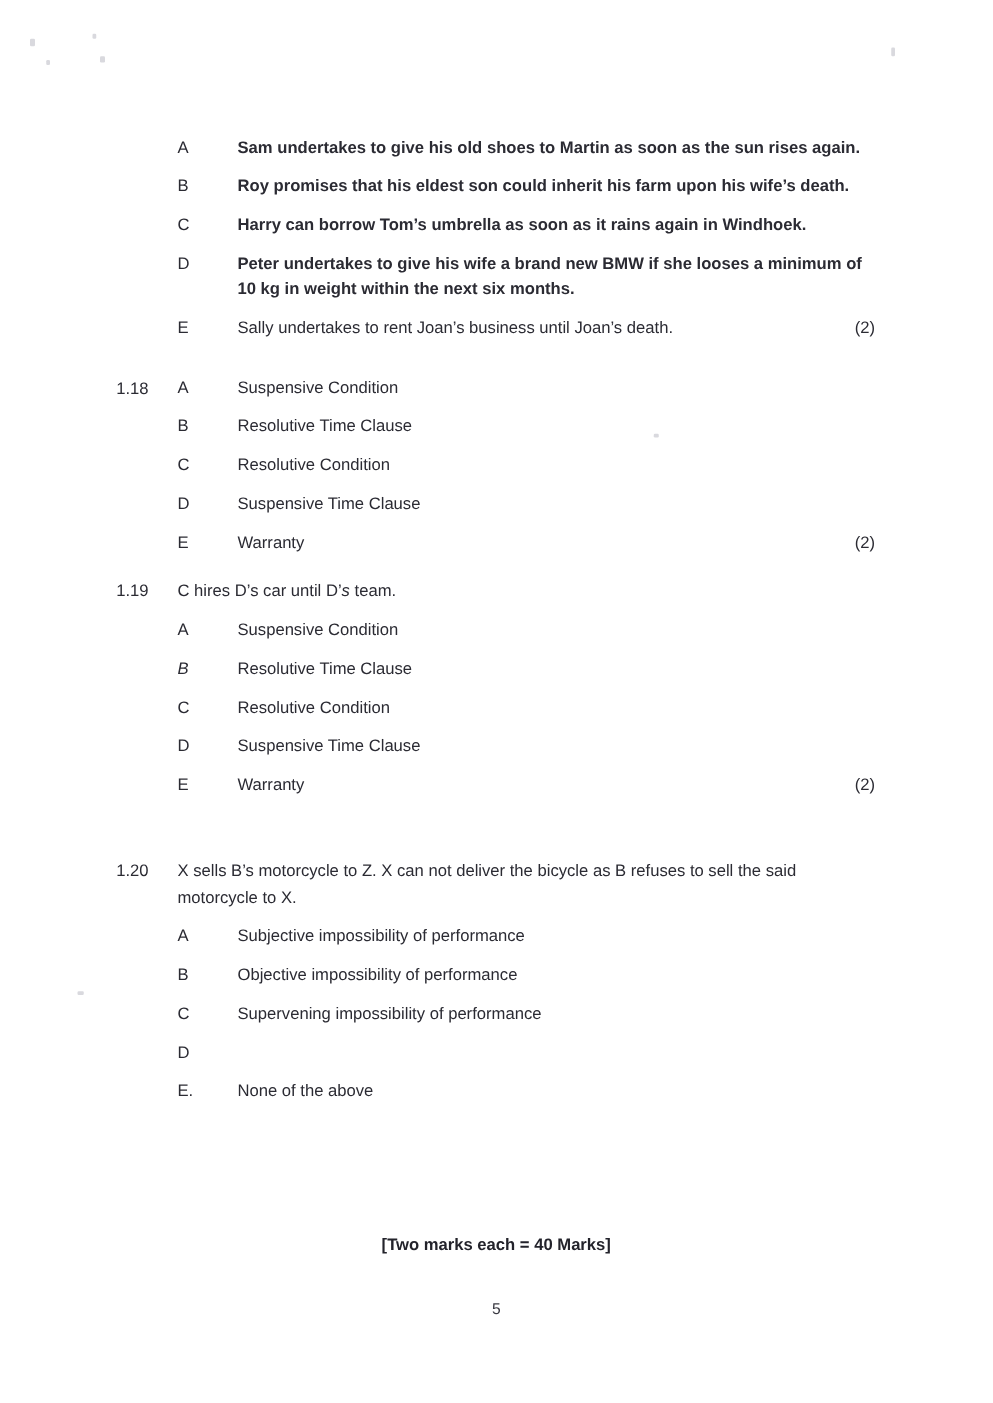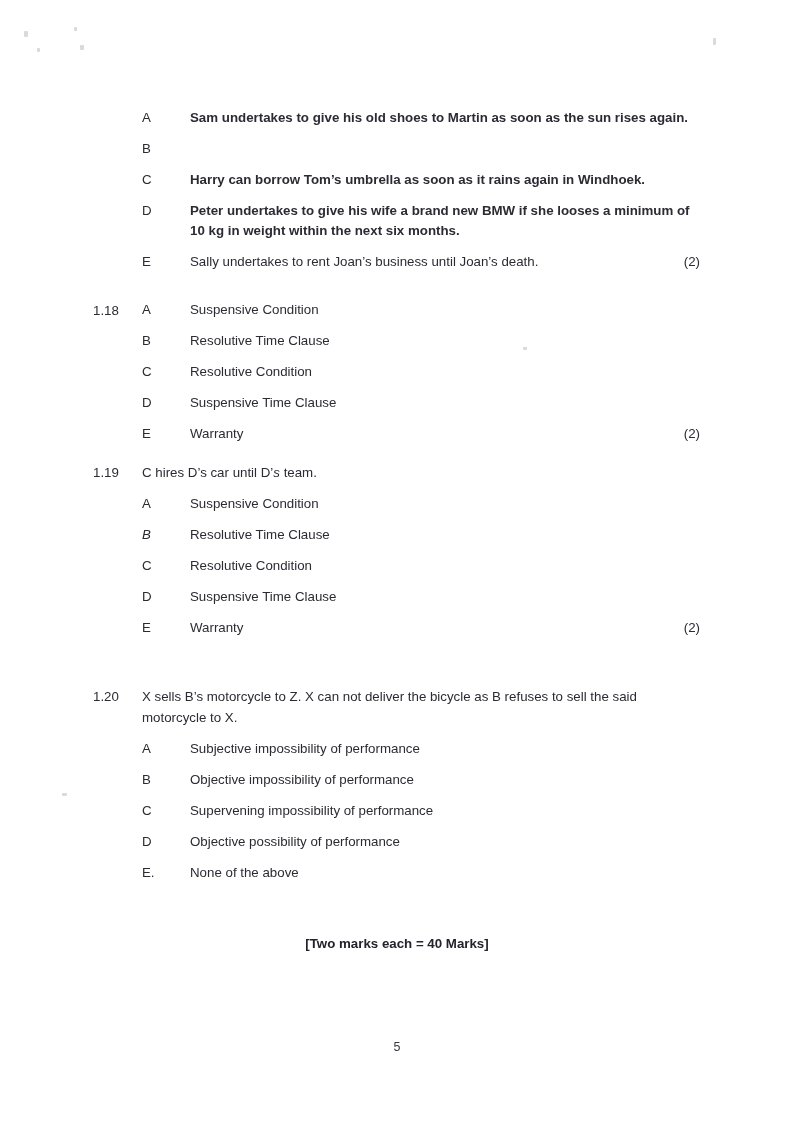--- a/index.html
+++ b/index.html
@@ -160,6 +160,7 @@
         </div>
         <div class="option wide">
           <span class="opt-letter">B</span>
+          <span class="opt-text">Roy promises that his eldest son could inherit his farm upon his wife’s death.</span>
           <span class="opt-marks"></span>
         </div>
         <div class="option wide">

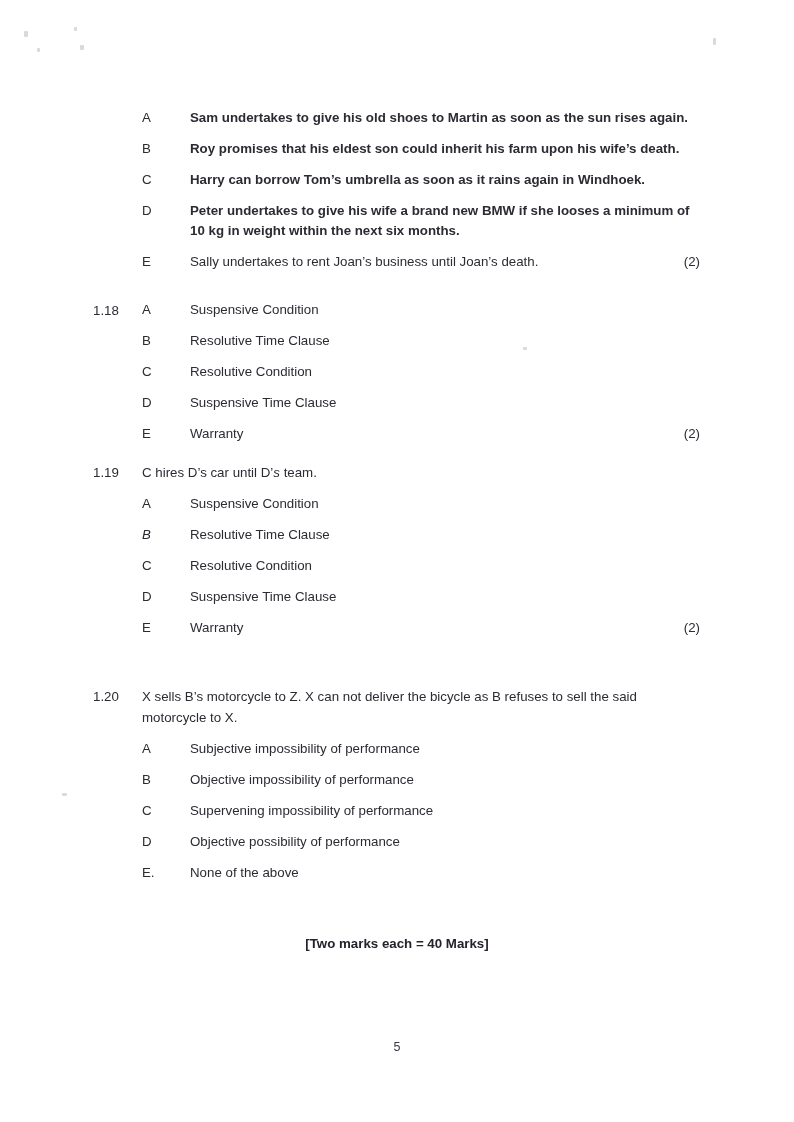--- a/index.html
+++ b/index.html
@@ -275,7 +275,6 @@
         </div>
         <div class="option">
           <span class="opt-letter">D</span>
-          <span class="opt-text">Objective possibility of performance</span>
           <span class="opt-marks"></span>
         </div>
         <div class="option">

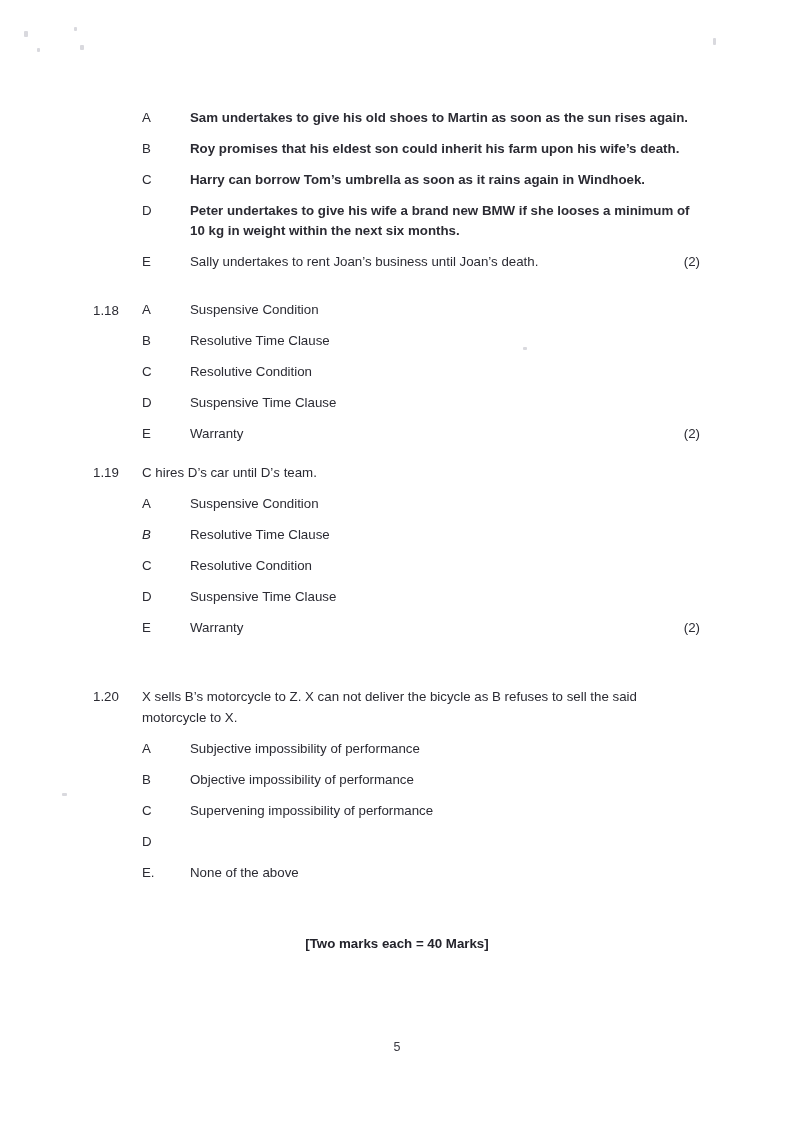--- a/index.html
+++ b/index.html
@@ -118,7 +118,7 @@
   .footer-note {
     position: absolute;
     left: 0;
-    top: 936px;
+    top: 988px;
     width: 794px;
     text-align: center;
     font-size: 13.3px;

